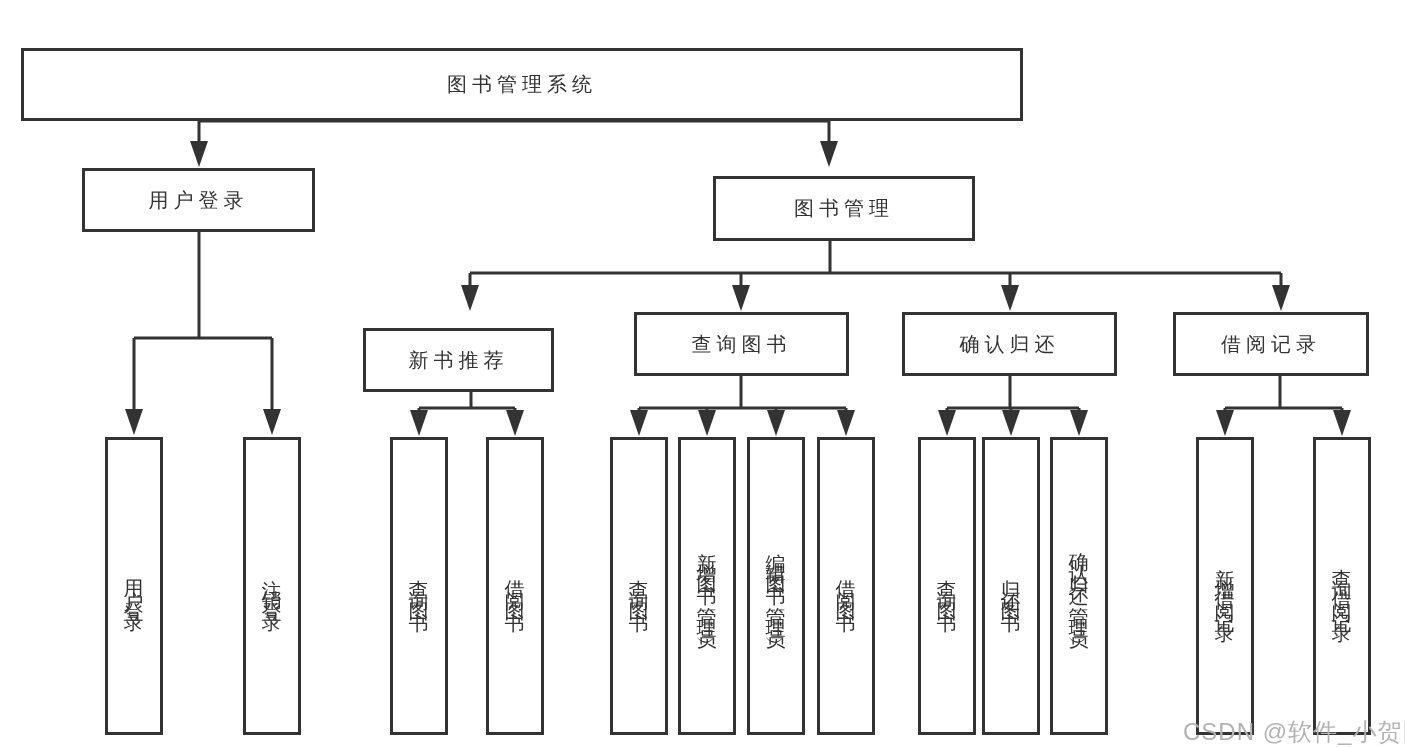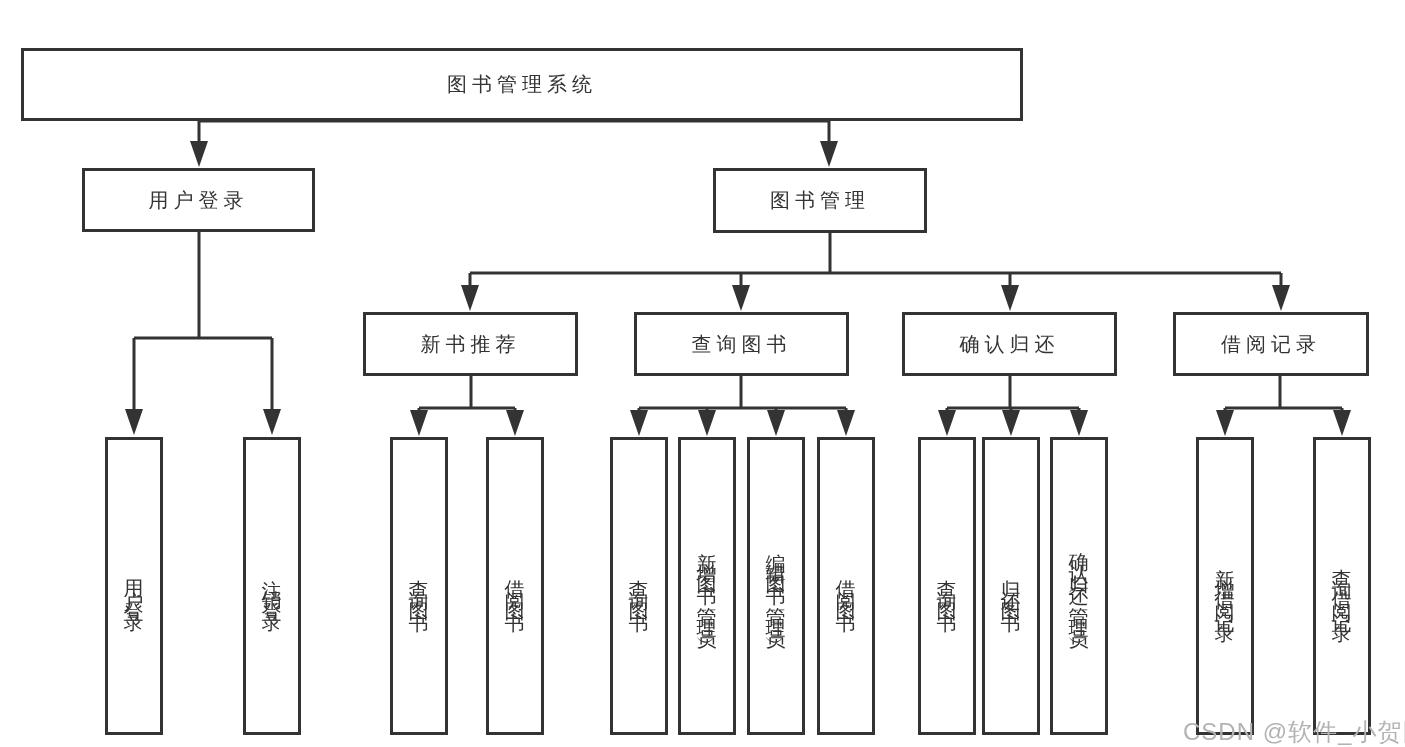--- a/index.html
+++ b/index.html
@@ -49,7 +49,7 @@
   
   #node-root            { left: 21px;   top: 13px;  width: 1002px; height: 73px; margin-top: 35px; }
   #node-user-login      { left: 82px;   top: 168px; width: 233px;  height: 64px; }
-  #node-book-management { left: 713px;  top: 168px; width: 214px;  height: 65px; }
+  #node-book-management { left: 713px;  top: 176px; width: 262px;  height: 65px; }
   #node-new-book        { left: 363px;  top: 312px; width: 215px;  height: 64px; }
   #node-book-borrow     { left: 634px;  top: 312px; width: 215px;  height: 64px; }
   #node-current-borrow  { left: 902px;  top: 312px; width: 215px;  height: 64px; }

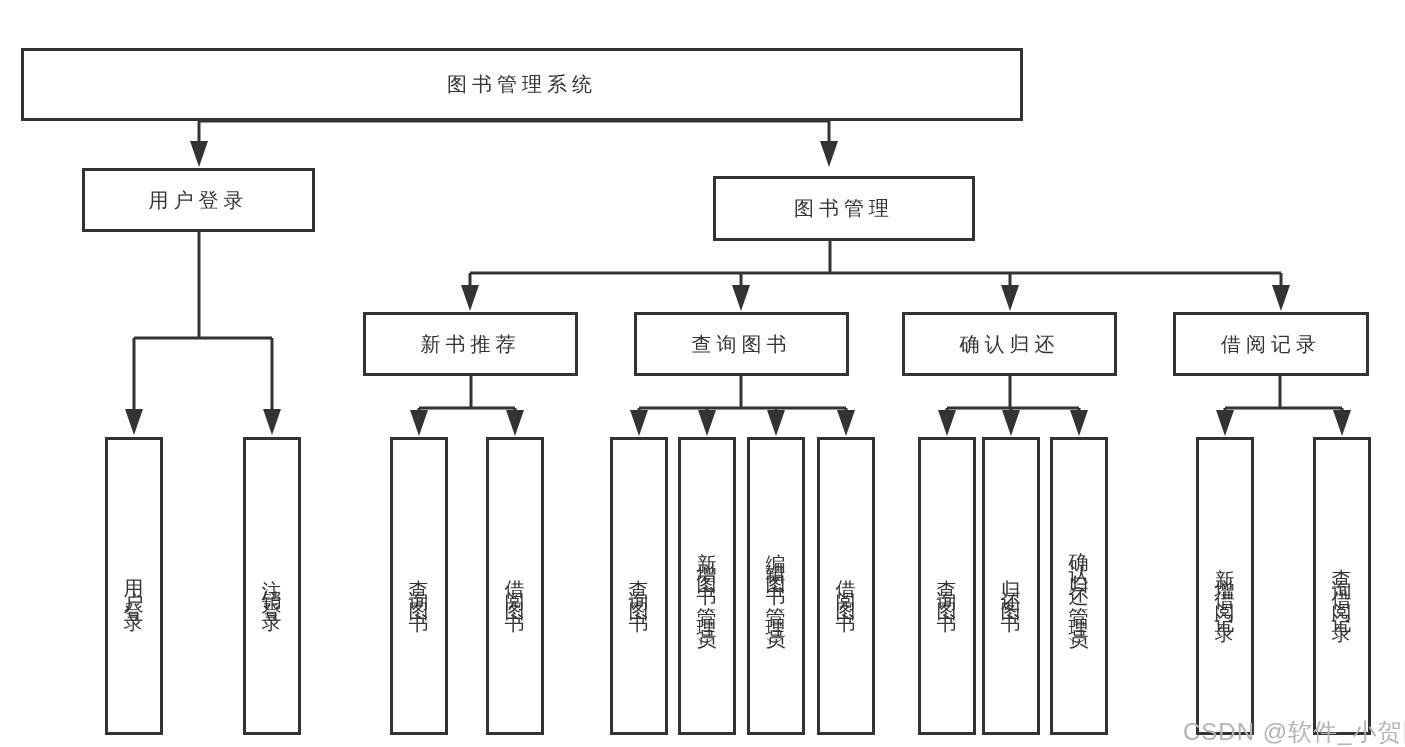--- a/index.html
+++ b/index.html
@@ -50,7 +50,7 @@
   #node-root            { left: 21px;   top: 13px;  width: 1002px; height: 73px; margin-top: 35px; }
   #node-user-login      { left: 82px;   top: 168px; width: 233px;  height: 64px; }
   #node-book-management { left: 713px;  top: 176px; width: 262px;  height: 65px; }
-  #node-new-book        { left: 363px;  top: 312px; width: 215px;  height: 64px; }
+  #node-new-book        { left: 363px;  top: 328px; width: 191px;  height: 64px; }
   #node-book-borrow     { left: 634px;  top: 312px; width: 215px;  height: 64px; }
   #node-current-borrow  { left: 902px;  top: 312px; width: 215px;  height: 64px; }
   #node-borrow-record   { left: 1173px; top: 312px; width: 196px;  height: 64px; }

